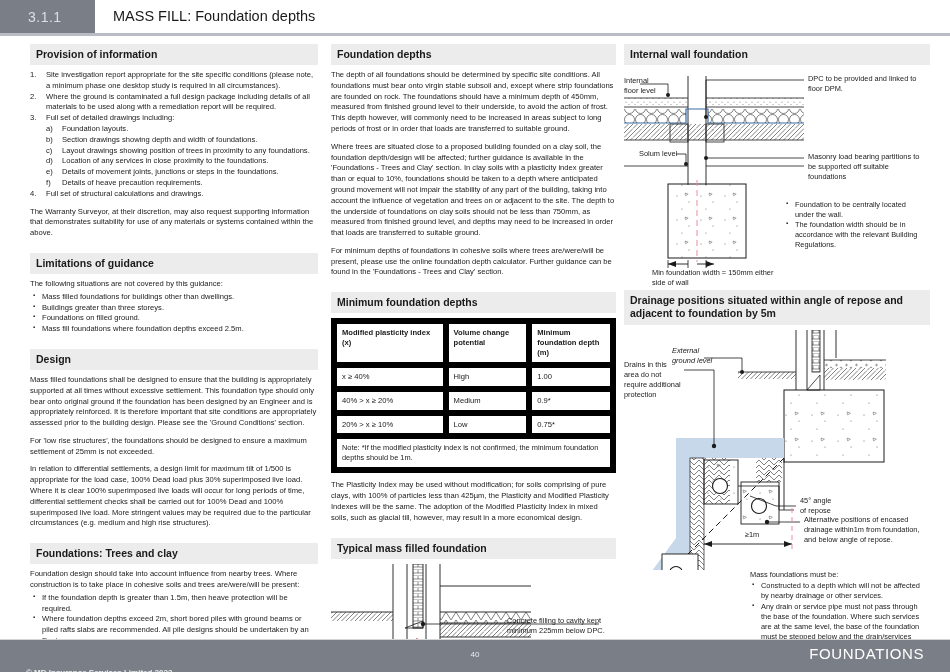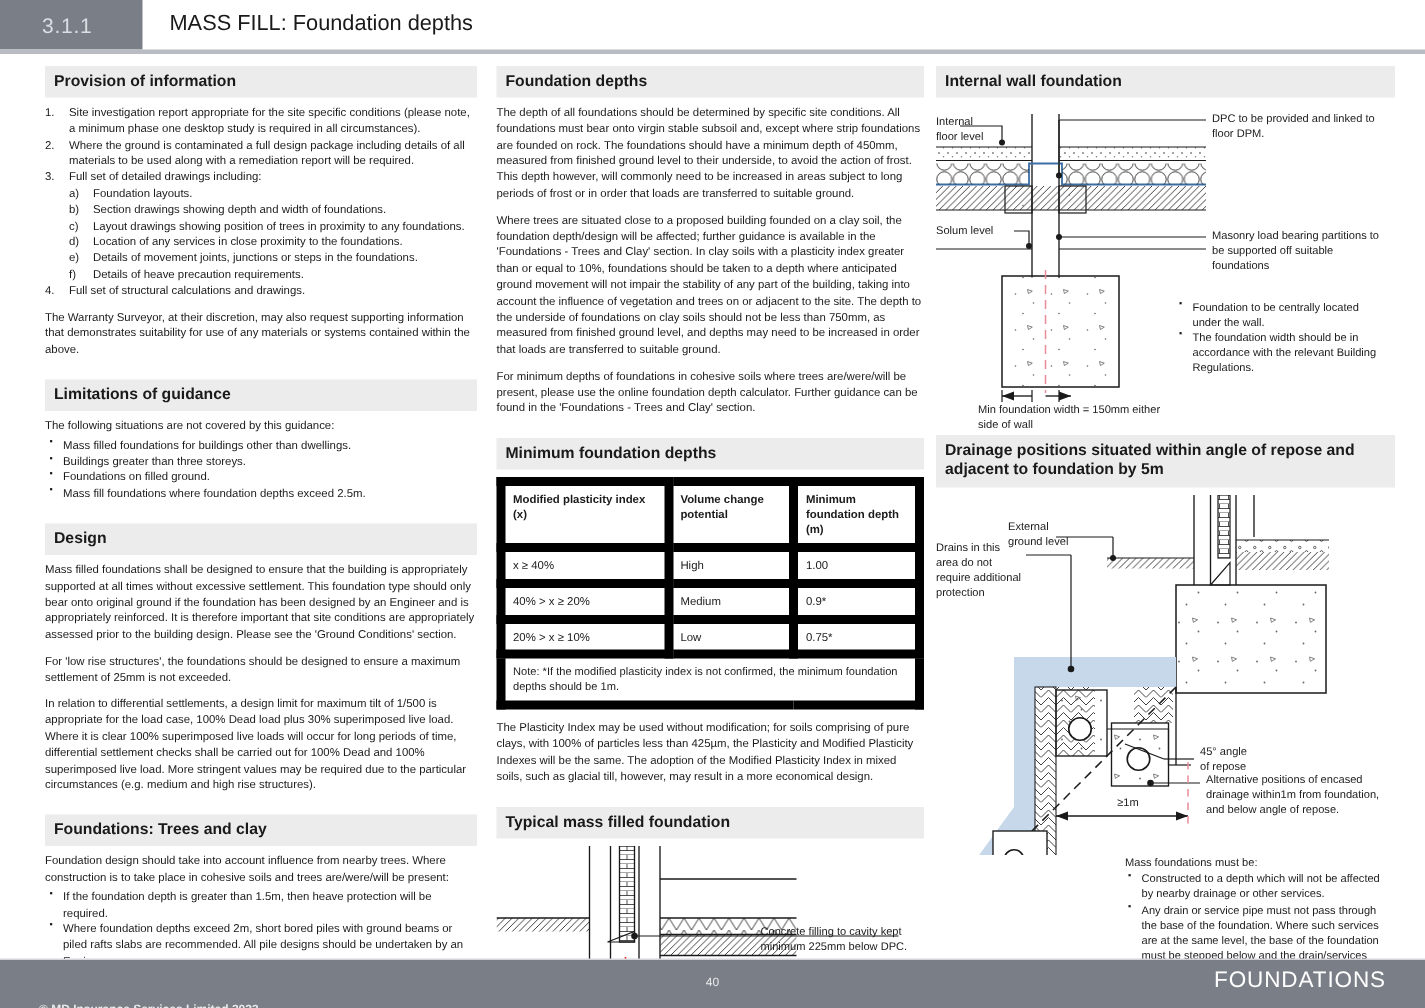--- a/index.html
+++ b/index.html
@@ -327,7 +327,7 @@
 
       <div class="lbl" style="left:0px;top:6px;width:52px;white-space:pre-line;">Internal
 floor level</div>
-      <div class="lbl" style="left:0px;top:79px;width:56px;">Solum level</div>
+      <div class="lbl" style="left:15px;top:79px;width:56px;">Solum level</div>
       <div class="lbl" style="left:184px;top:4px;width:112px;">DPC to be provided and linked to floor DPM.</div>
       <div class="lbl" style="left:184px;top:82px;width:114px;">Masonry load bearing partitions to be supported off suitable foundations</div>
       <div class="dlist" style="left:160px;top:130px;width:140px;">

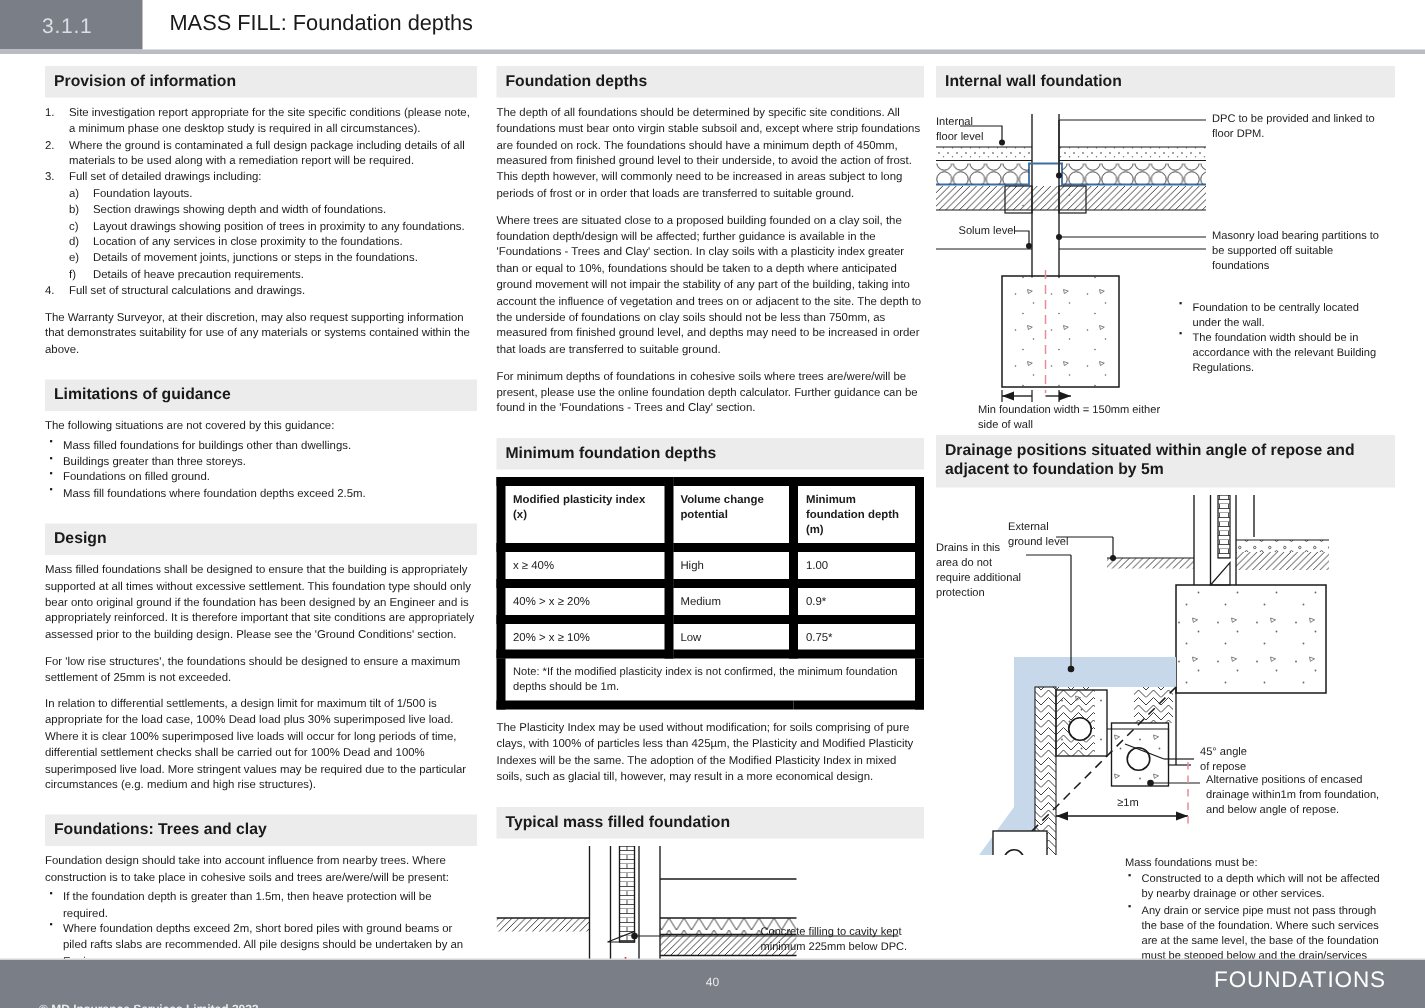--- a/index.html
+++ b/index.html
@@ -427,7 +427,7 @@
         <circle cx="52" cy="243" r="6.5" fill="#ffffff" stroke="#1a1a1a" stroke-width="1.1"></circle>
       </svg>
 
-      <div class="lbl" style="left:48px;top:16px;width:58px;white-space:pre-line;">External
+      <div class="lbl" style="left:48px;top:16px;width:58px;white-space:pre-line;font-style:italic;">External
 ground level</div>
       <div class="lbl" style="left:0px;top:30px;width:58px;">Drains in this area do not require additional protection</div>
       <div class="lbl" style="left:176px;top:166px;width:70px;white-space:pre-line;">45° angle

